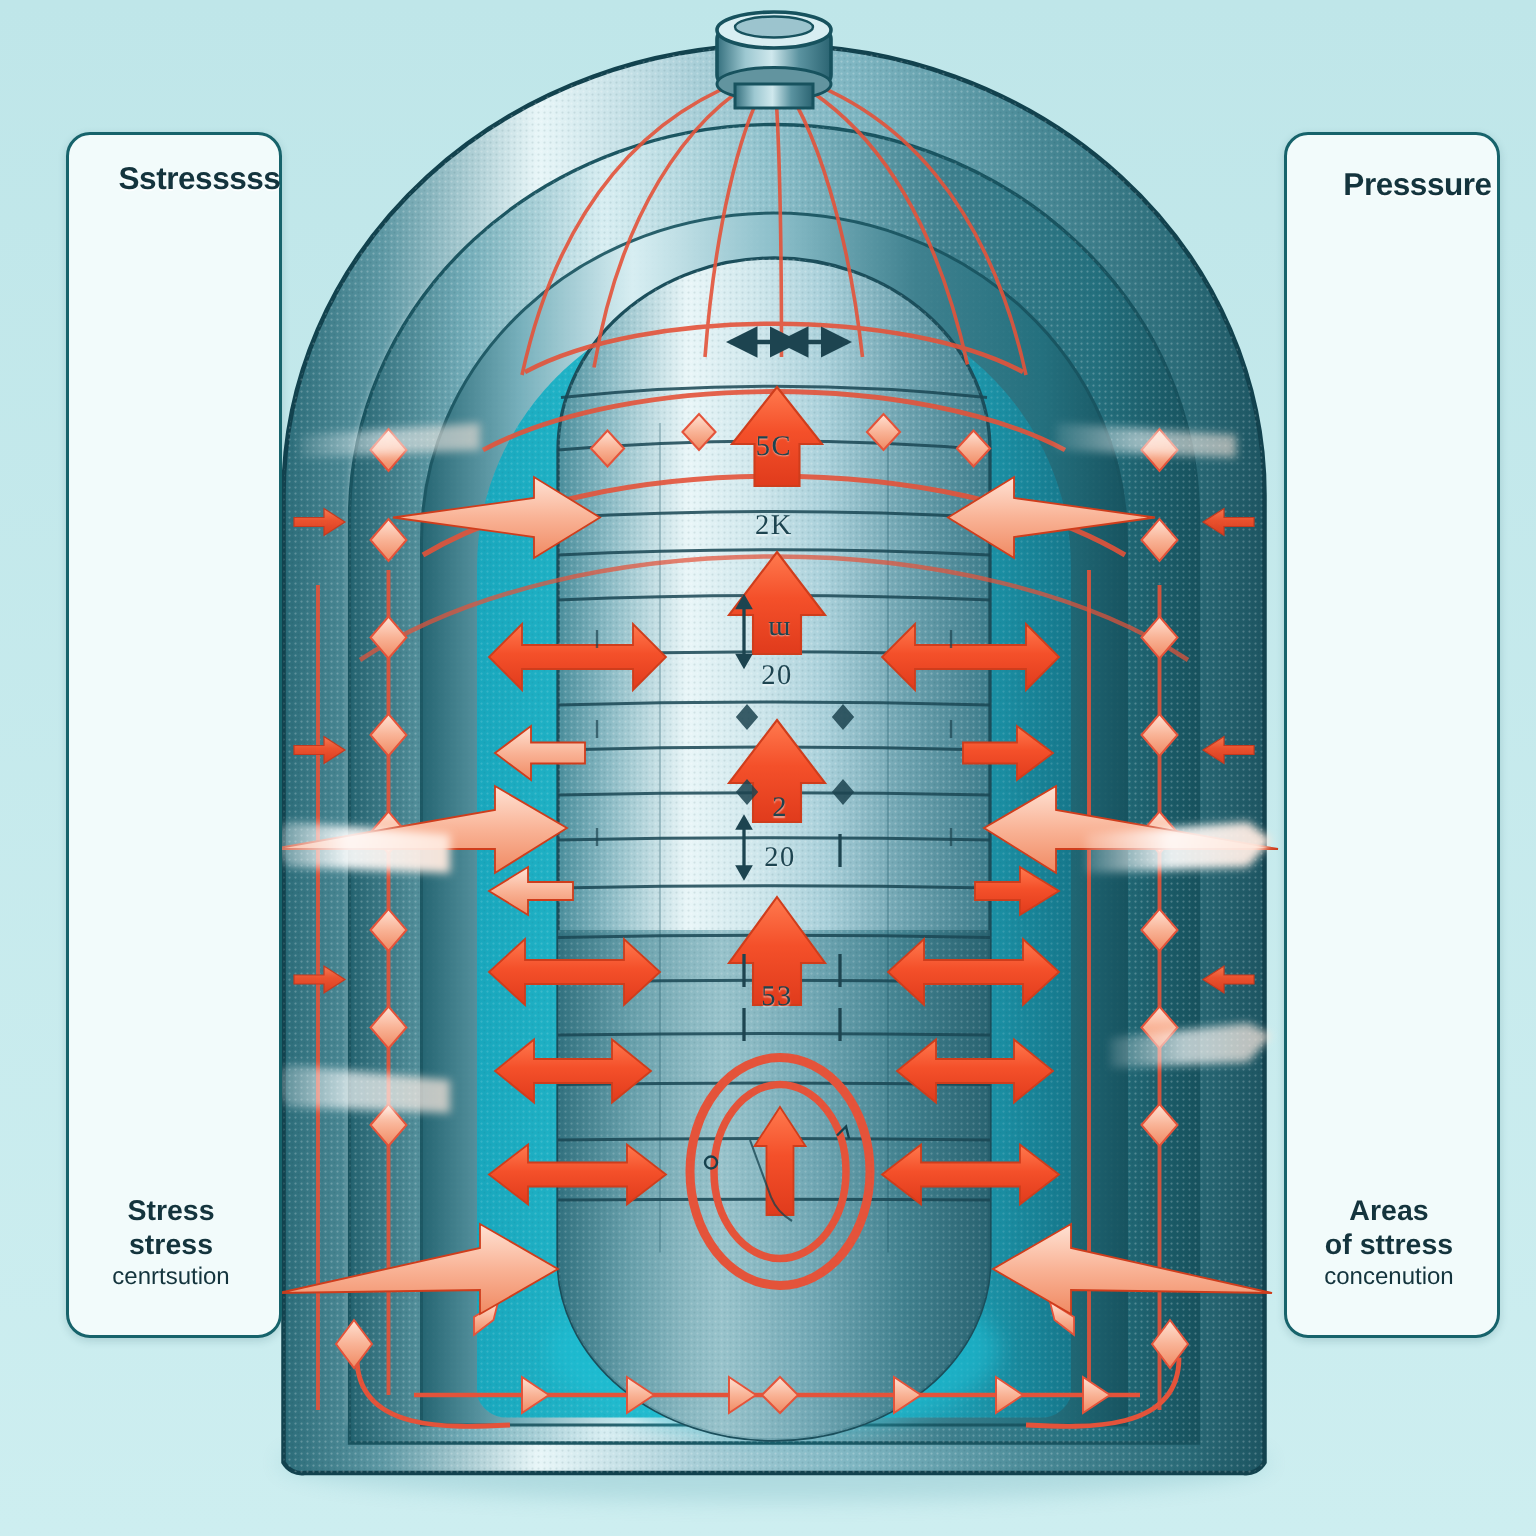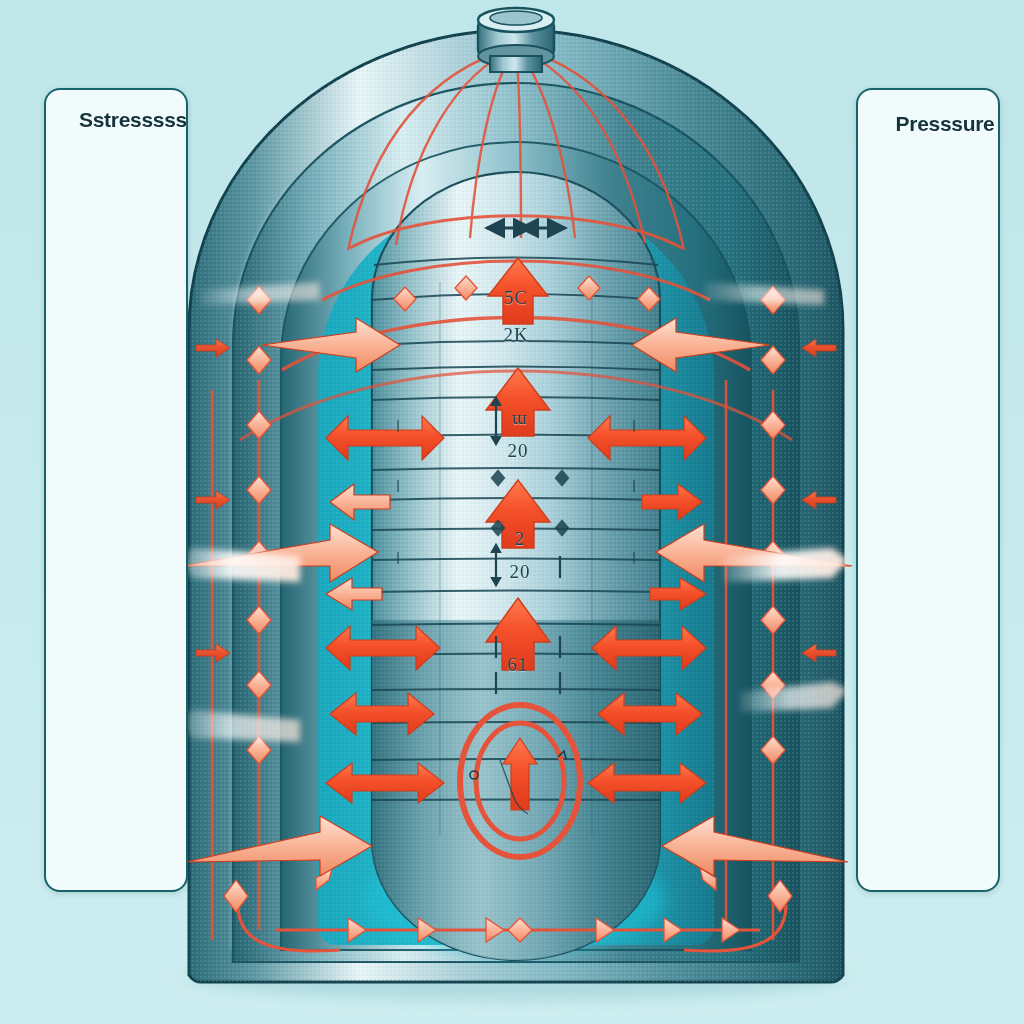--- a/index.html
+++ b/index.html
@@ -578,7 +578,7 @@
 
   <div id="interior-labels">
       <div class="vnum" style="left: 486px; top: 287px; width: 60px;">5C</div>
-      <div class="vnum" style="left: 486px; top: 324px; width: 60px;">2K</div>
+      <div class="vnum" style="left: 486px; top: 340px; width: 60px;">2K</div>
       <div class="vnum" style="left: 490px; top: 407px; width: 60px;">ɯ</div>
       <div class="vnum" style="left: 488px; top: 440px; width: 60px;">20</div>
       <div class="vnum" style="left: 490px; top: 528px; width: 60px;">2</div>

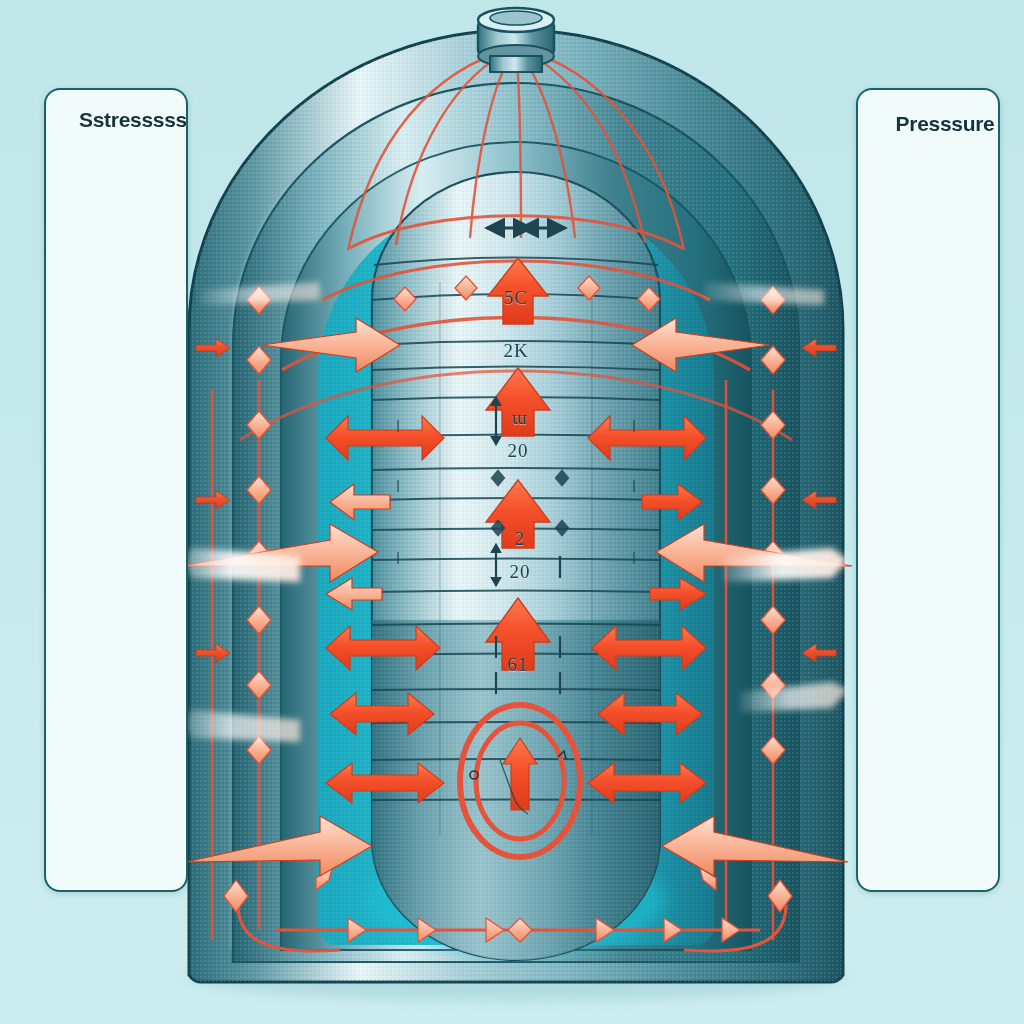--- a/index.html
+++ b/index.html
@@ -583,7 +583,7 @@
       <div class="vnum" style="left: 488px; top: 440px; width: 60px;">20</div>
       <div class="vnum" style="left: 490px; top: 528px; width: 60px;">2</div>
       <div class="vnum" style="left: 490px; top: 561px; width: 60px;">20</div>
-      <div class="vnum" style="left: 488px; top: 654px; width: 60px;">61</div>
+      <div class="vnum" style="left: 488px; top: 654px; width: 60px;">53</div>
     </div>
 
 </div>

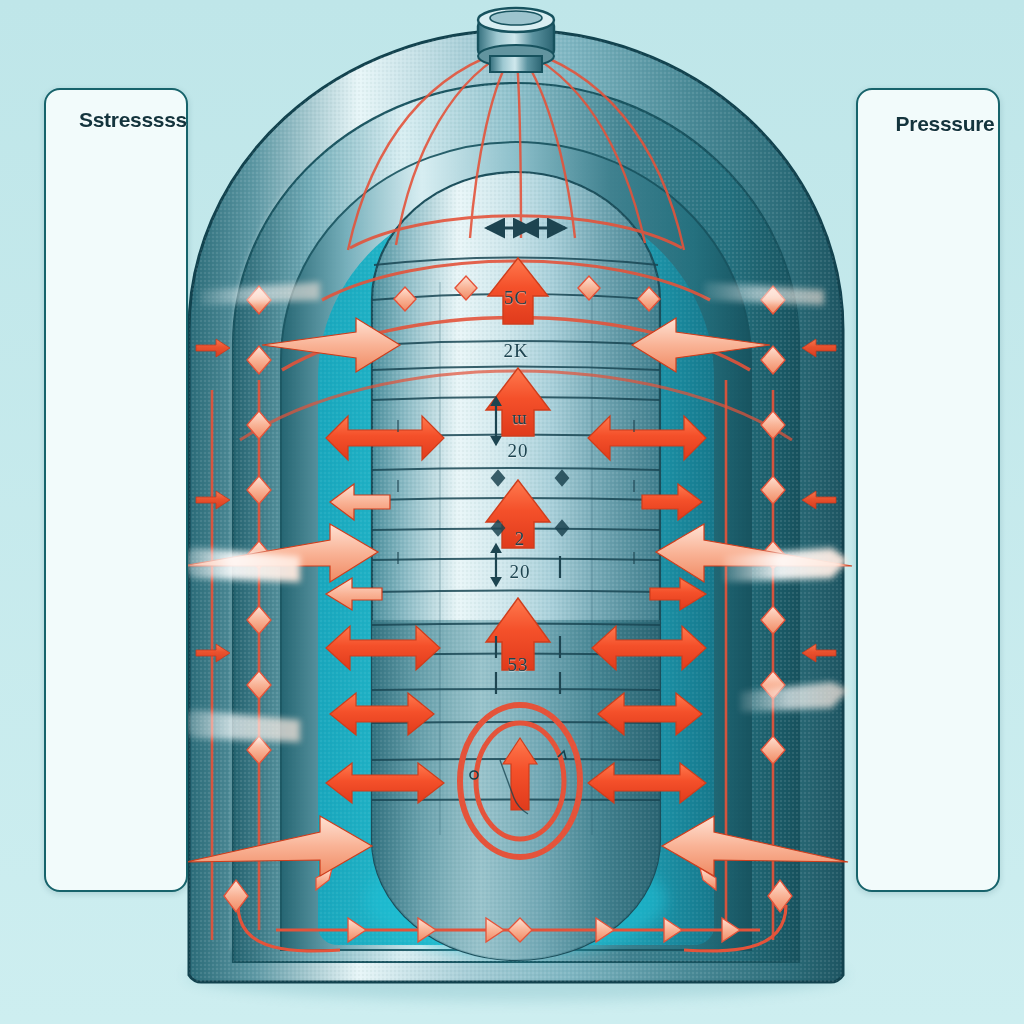--- a/index.html
+++ b/index.html
@@ -574,6 +574,11 @@
   <div class="panel-title" style="left:44px;width:140px;top:108px;">Sstresssss</div>
   <div class="panel-title" style="left:856px;width:140px;top:112px;">Presssure</div>
 
+  <div class="panel-caption" style="left:44px;width:140px;top:796px;">
+    <div class="cap-l1">Stress</div>
+    <div class="cap-l2">stress</div>
+    <div class="cap-l3">cenrtsution</div>
+  </div>
 
 
   <div id="interior-labels">

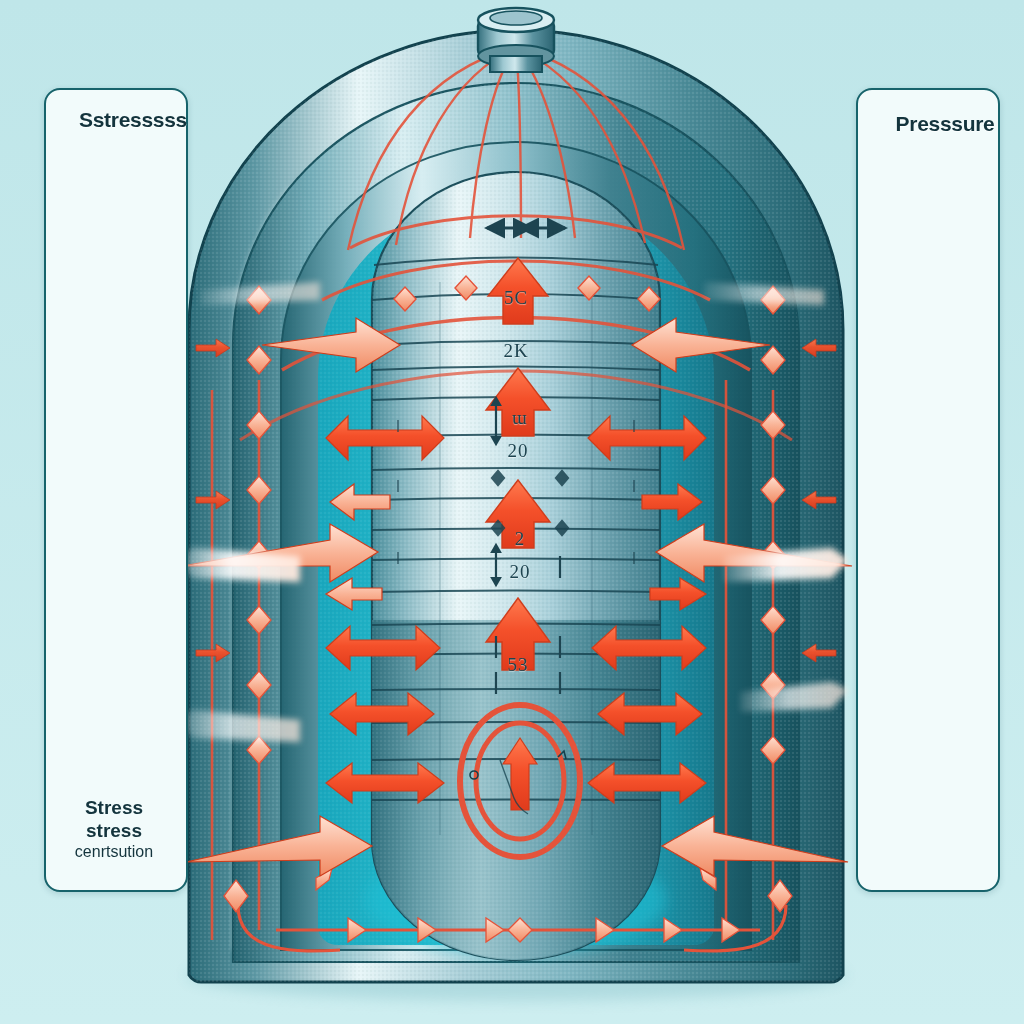--- a/index.html
+++ b/index.html
@@ -580,6 +580,11 @@
     <div class="cap-l3">cenrtsution</div>
   </div>
 
+  <div class="panel-caption" style="left:856px;width:140px;top:796px;">
+    <div class="cap-l1">Areas</div>
+    <div class="cap-l2">of sttress</div>
+    <div class="cap-l3">concenution</div>
+  </div>
 
   <div id="interior-labels">
       <div class="vnum" style="left: 486px; top: 287px; width: 60px;">5C</div>

